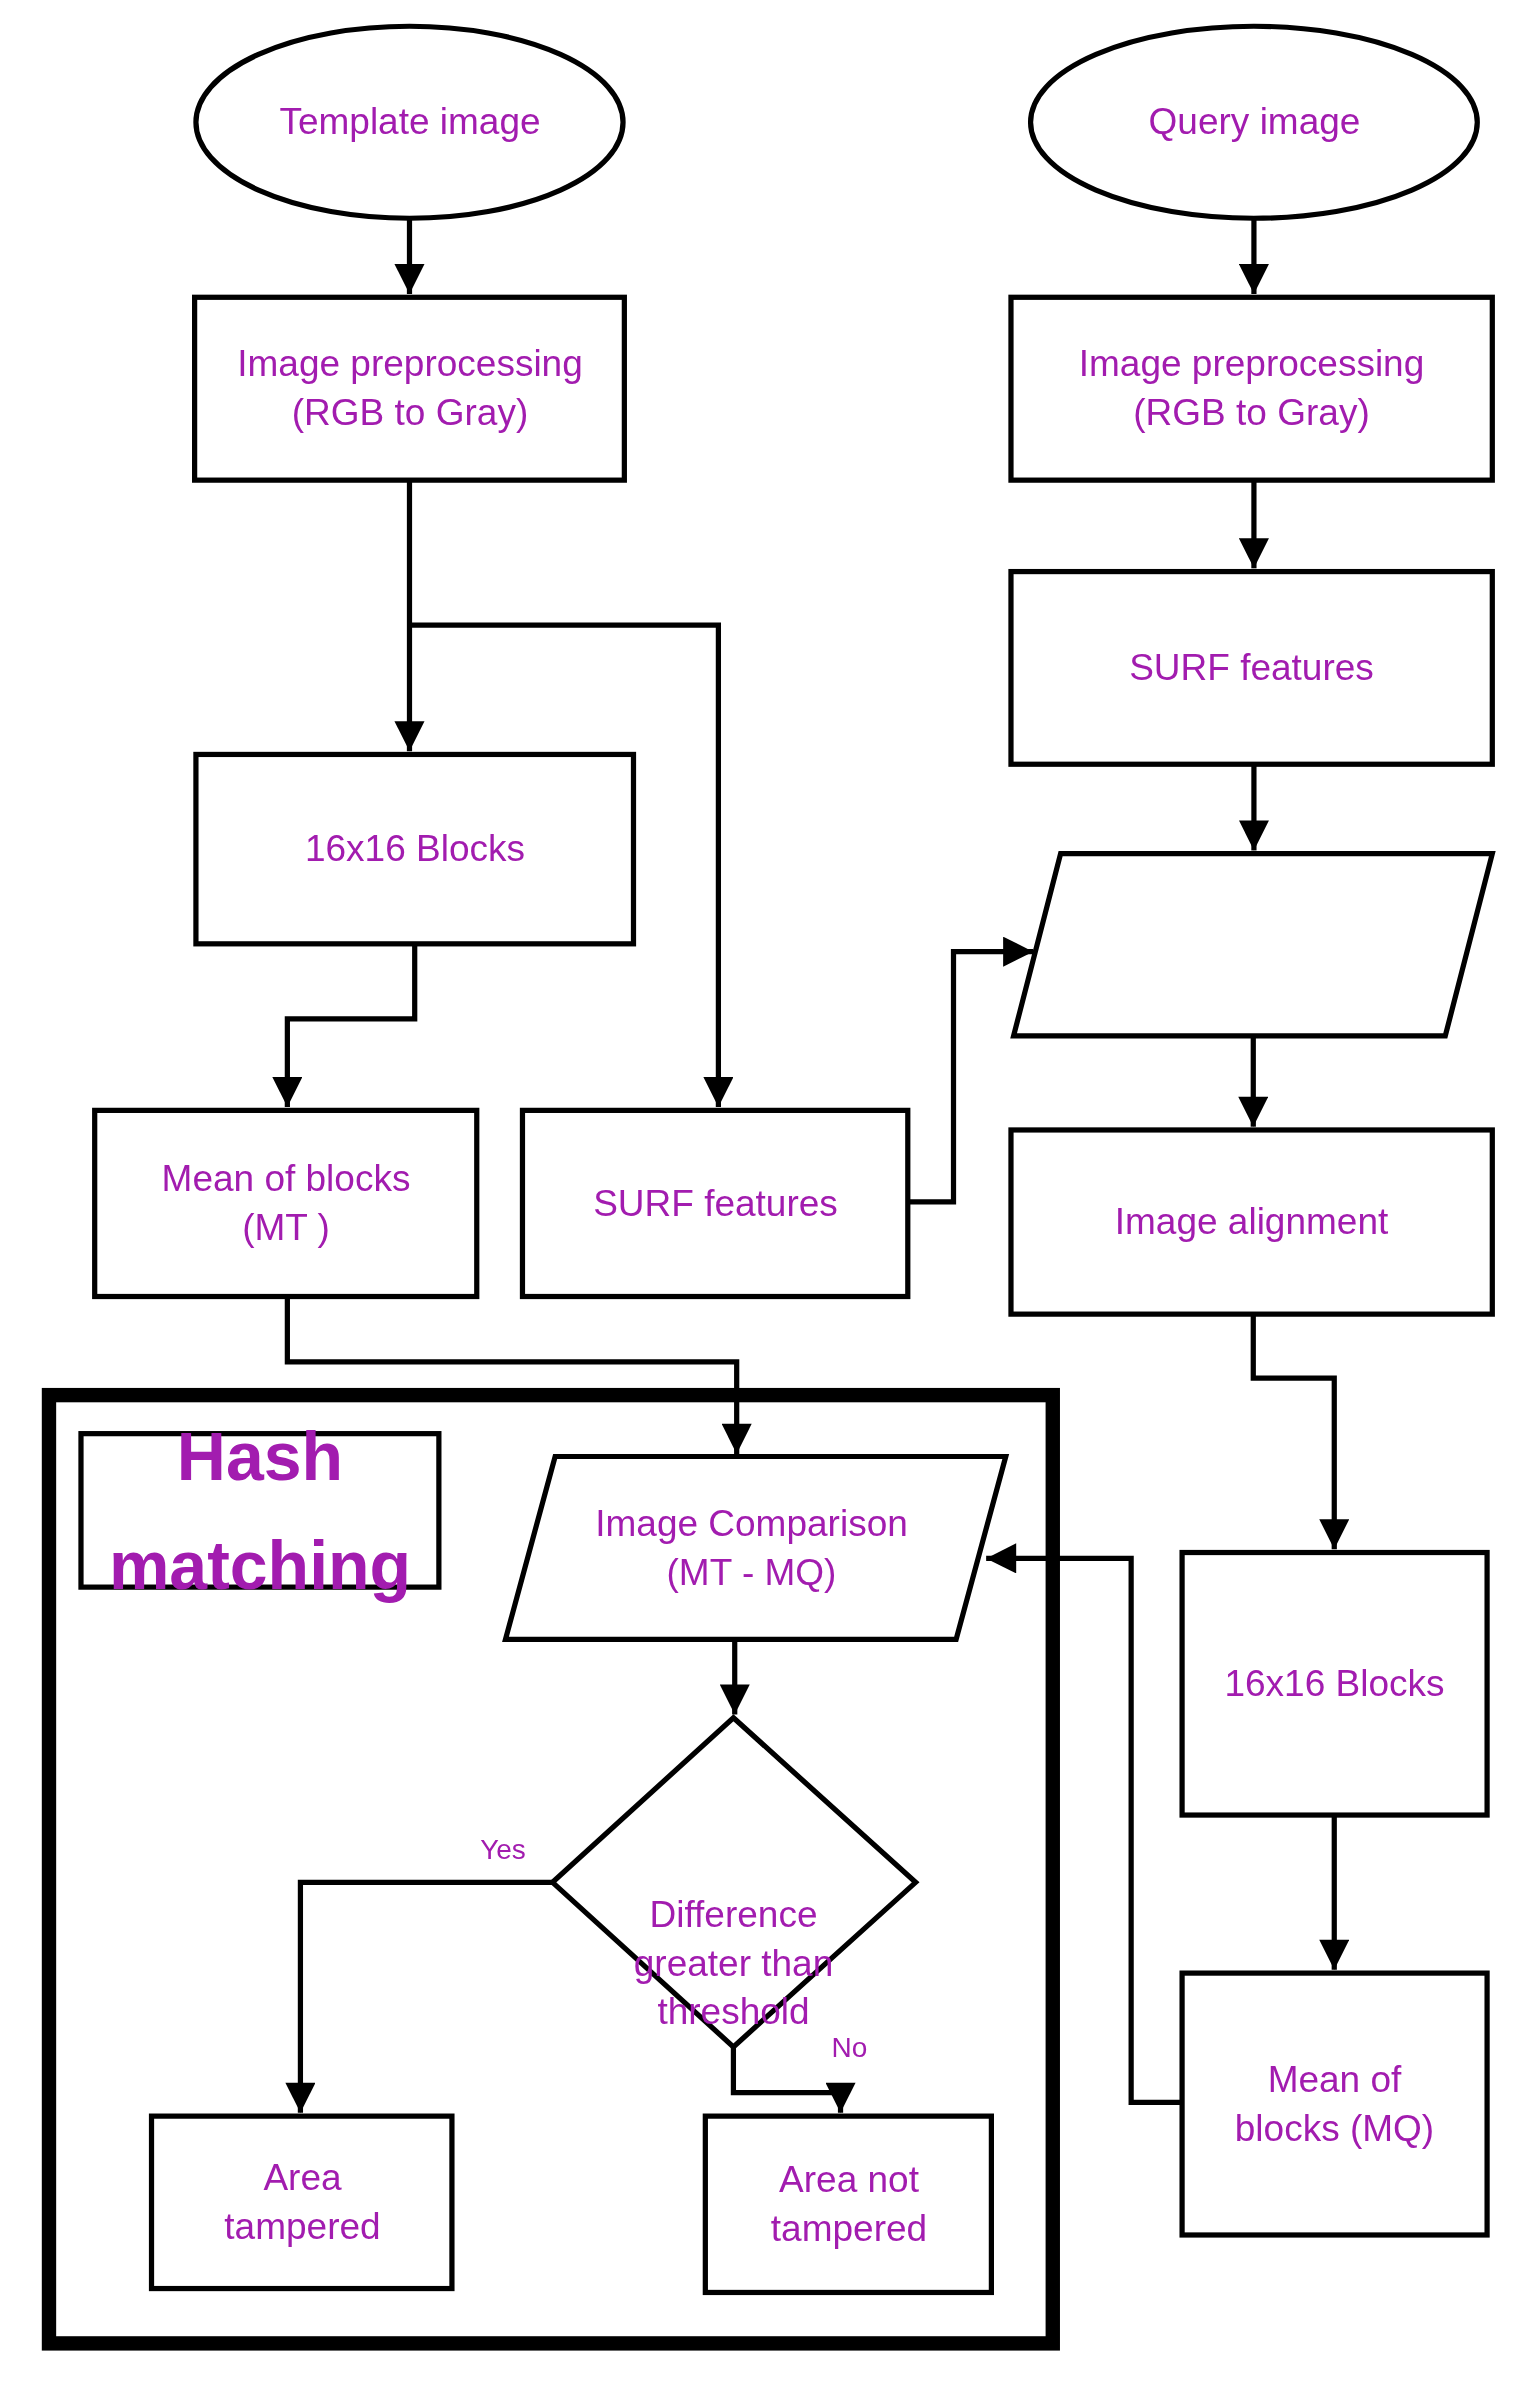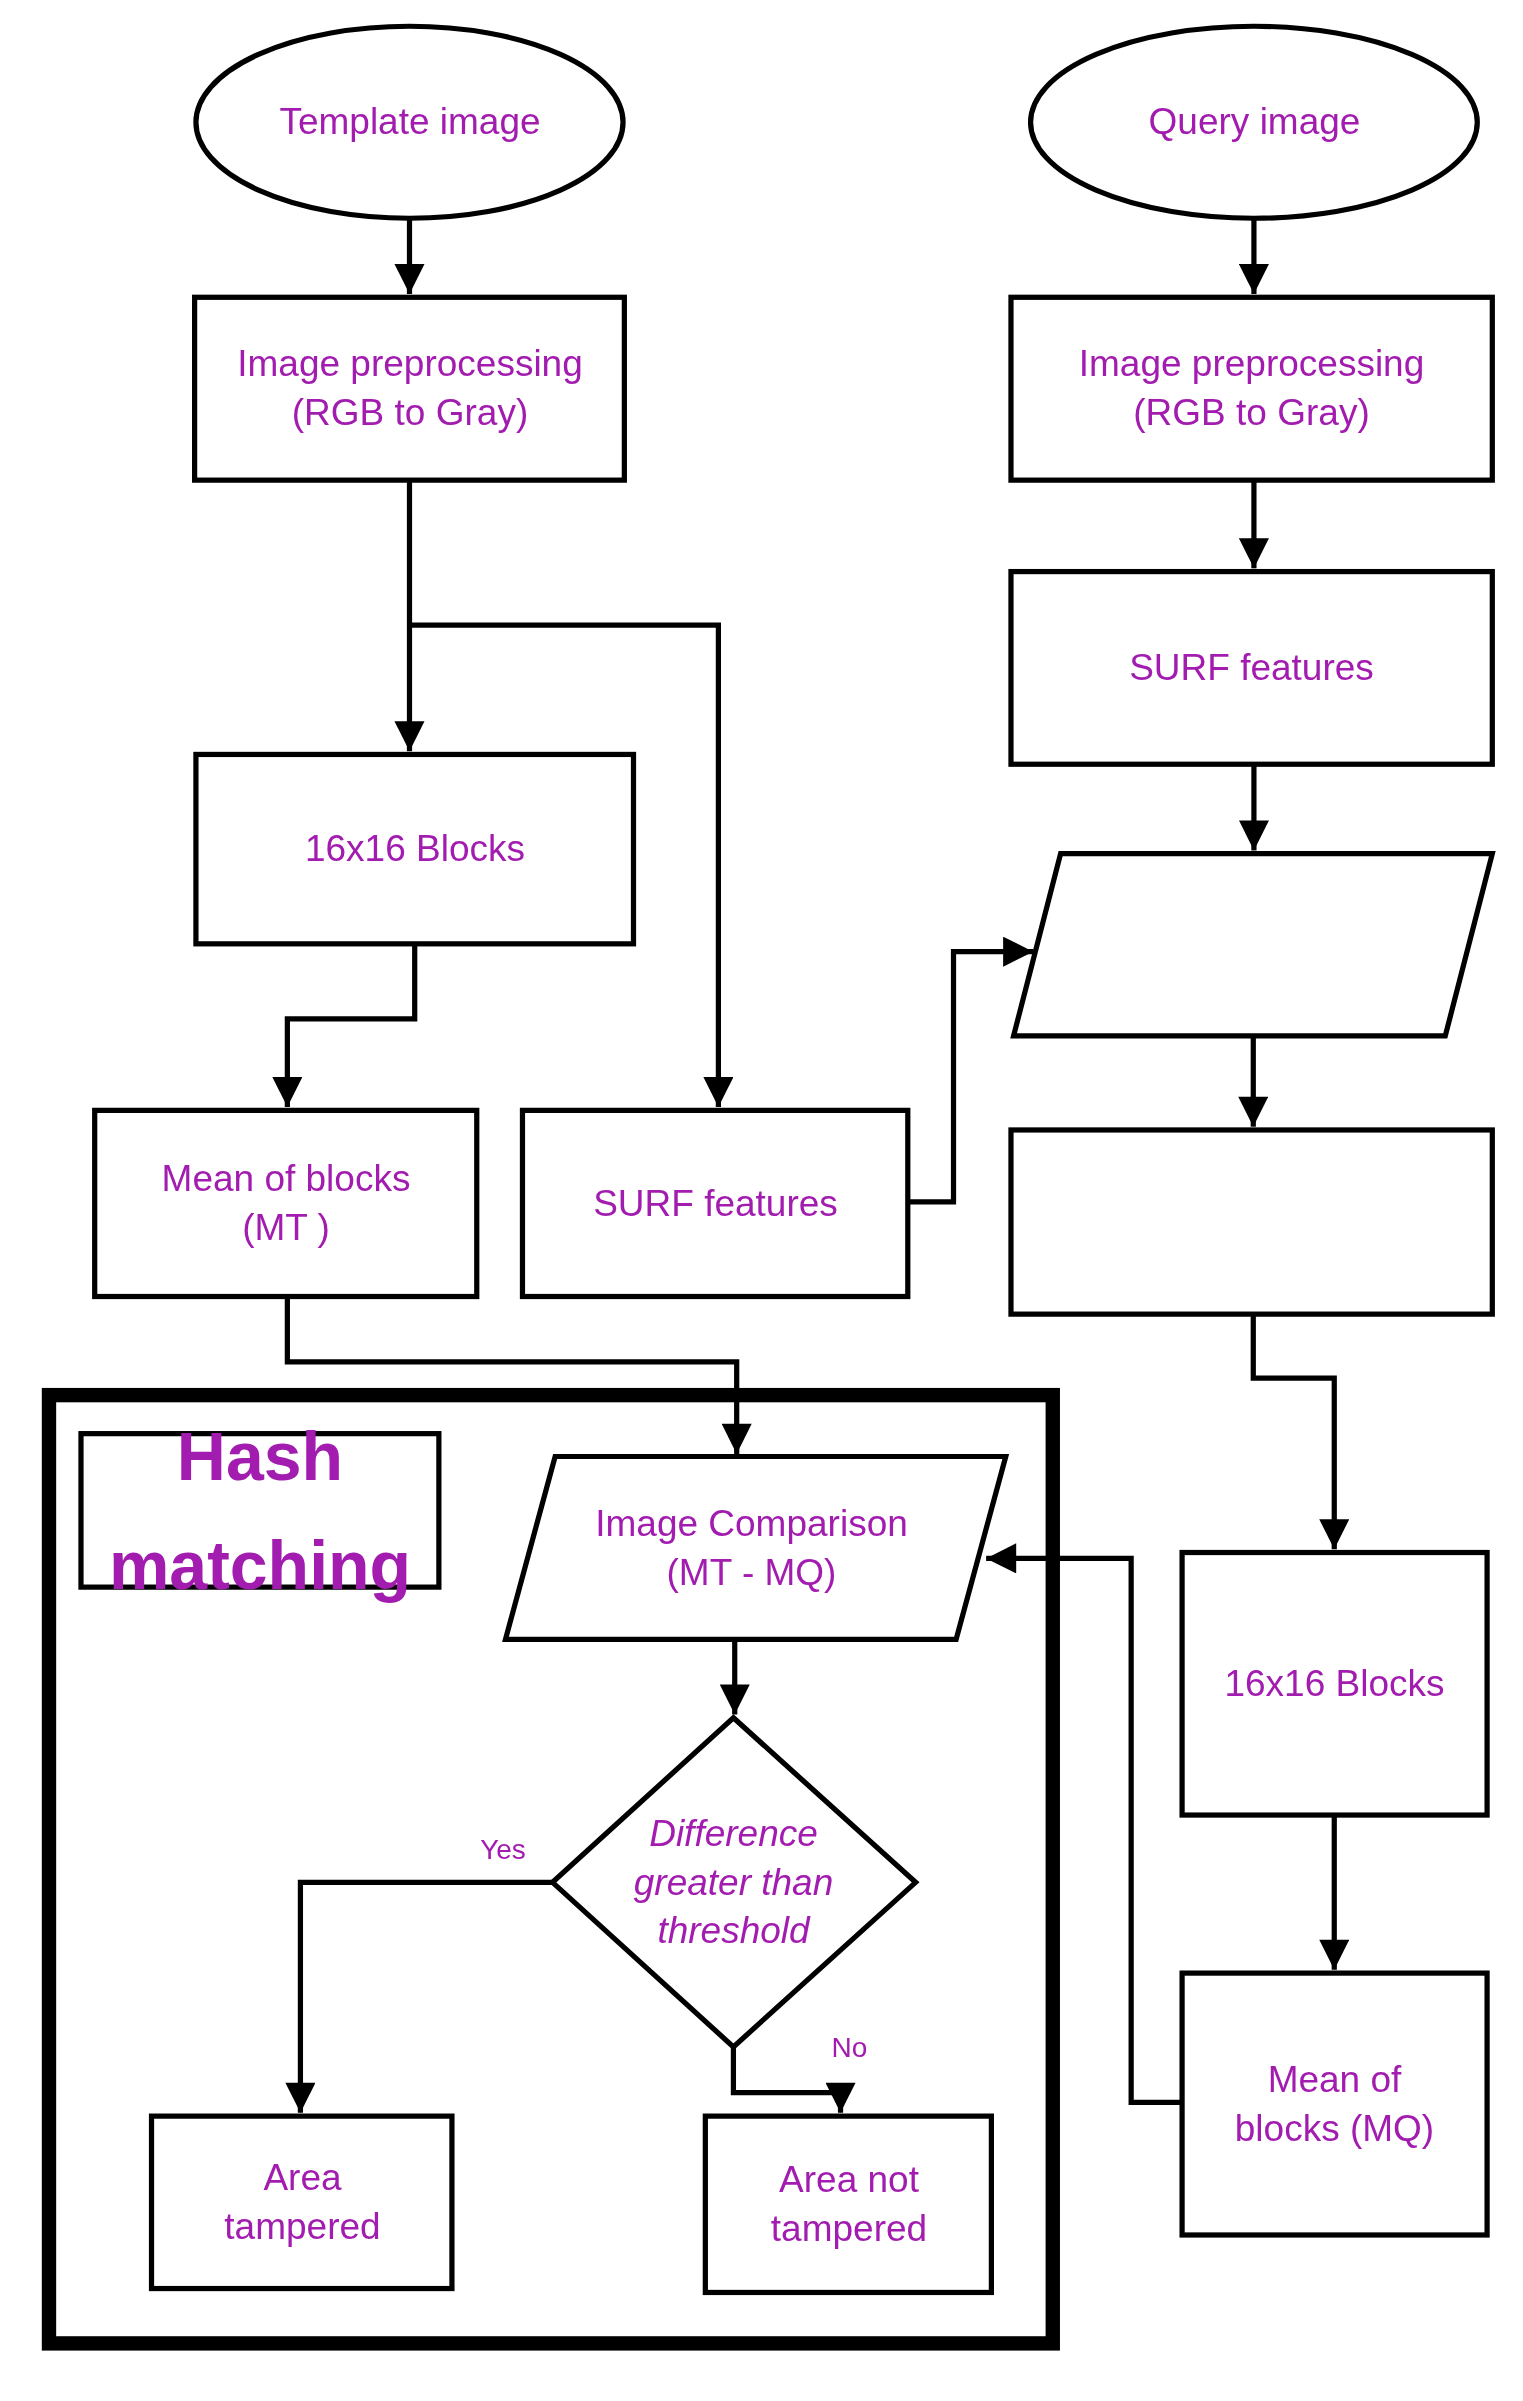--- a/index.html
+++ b/index.html
@@ -102,6 +102,7 @@
   <div class="label" style="left:1011px; top:297px; width:481px; height:183px;">Image preprocessing
 (RGB to Gray)</div>
   <div class="label" style="left:1011px; top:572px; width:481px; height:193px;">SURF features</div>
+  <div class="label" style="left:1011px; top:1130px; width:481px; height:184px;">Image alignment</div>
   <div class="label" style="left:196px; top:755px; width:438px; height:189px;">16x16 Blocks</div>
   <div class="label" style="left:95px; top:1111px; width:382px; height:186px;">Mean of blocks
 (MT )</div>

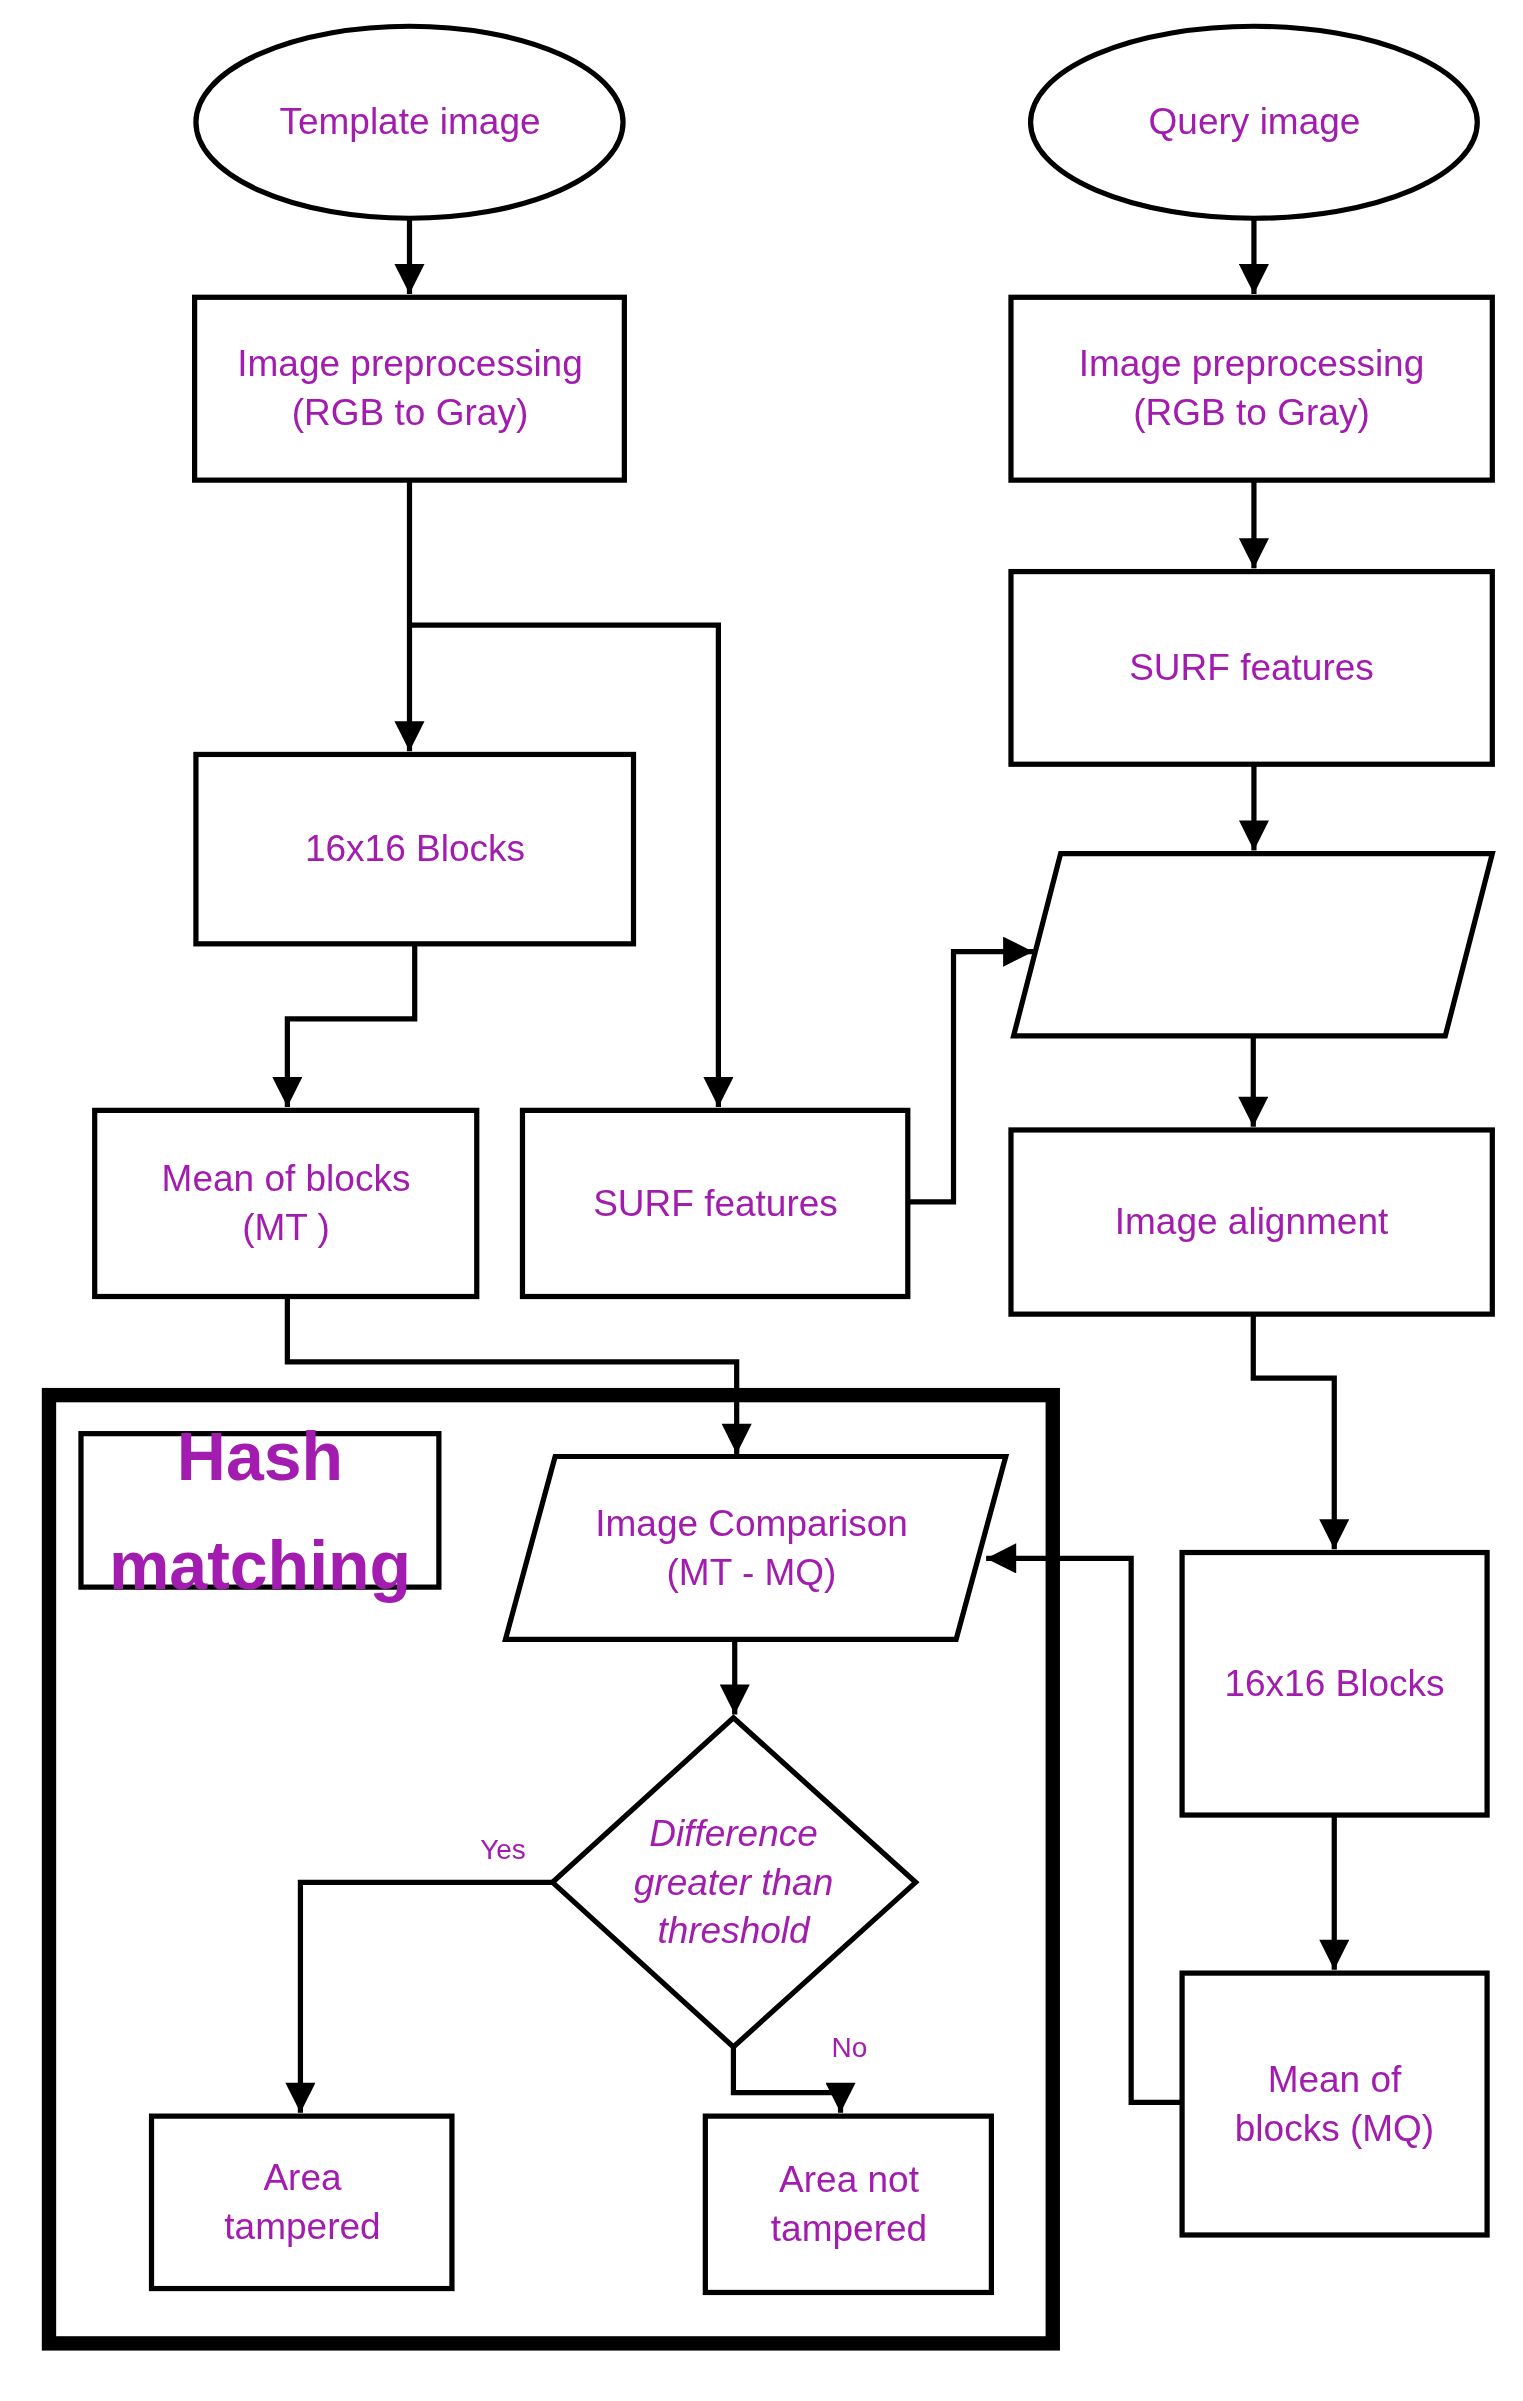--- a/index.html
+++ b/index.html
@@ -114,7 +114,7 @@
 matching</div>
   <div class="label" style="left:523px; top:1457px; width:457px; height:183px;">Image Comparison
 (MT - MQ)</div>
-  <div class="label" style="left:570px; top:1751px; width:327px; height:264px;font-style:italic;">Difference
+  <div class="label" style="left:570px; top:1832px; width:327px; height:264px;">Difference
 greater than
 threshold</div>
   <div class="label" style="left:152px; top:2117px; width:301px; height:172px;">Area

